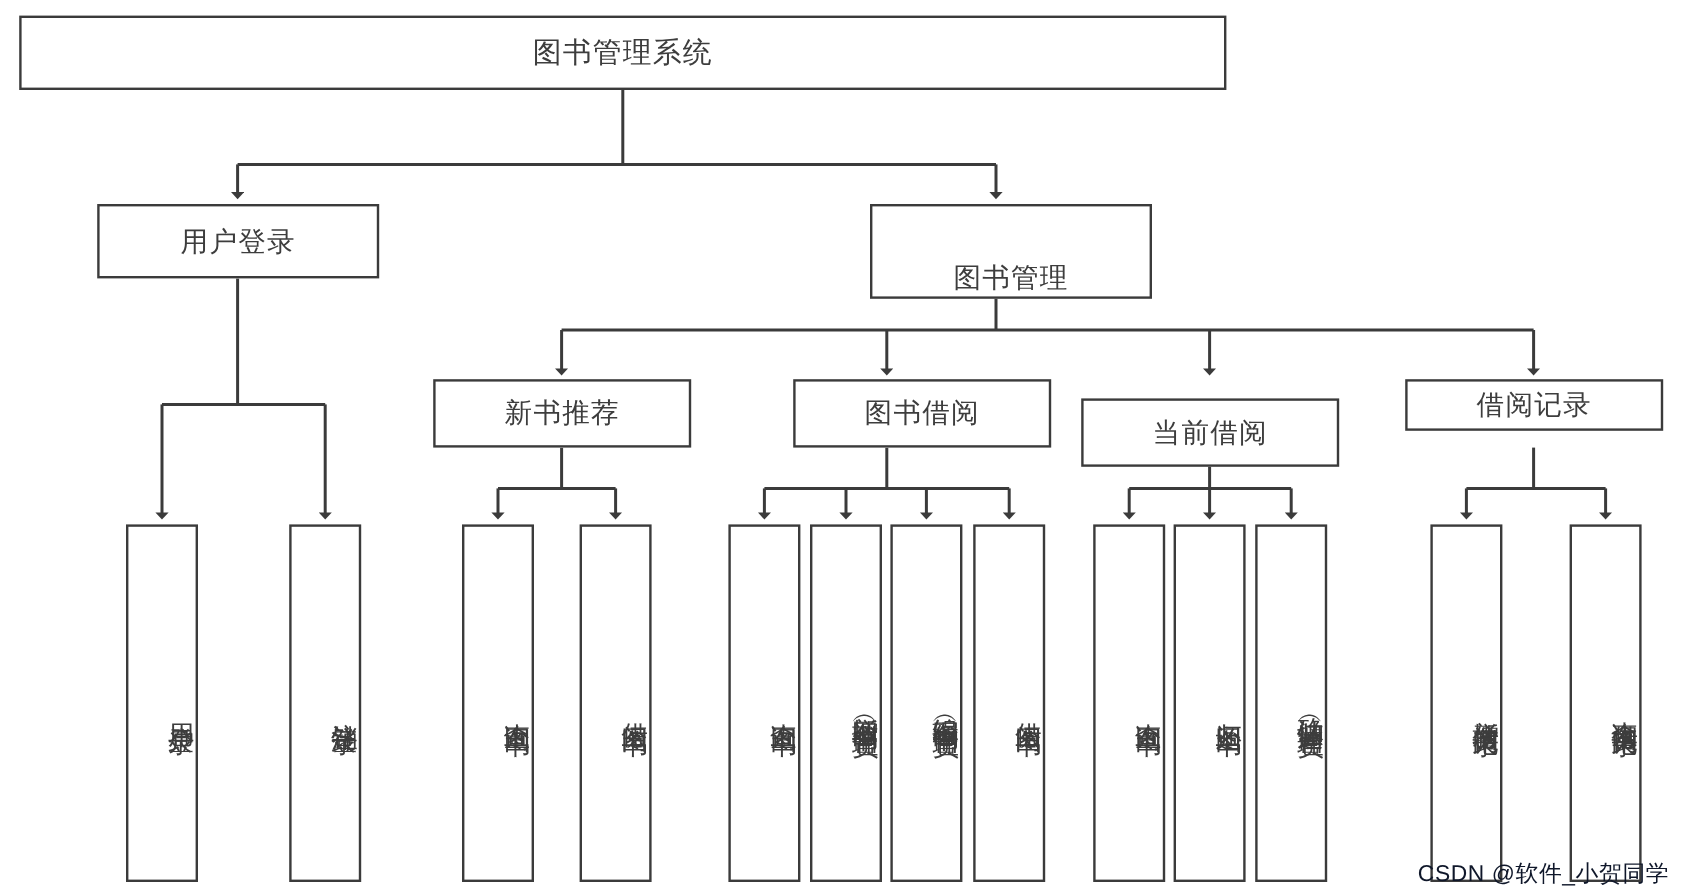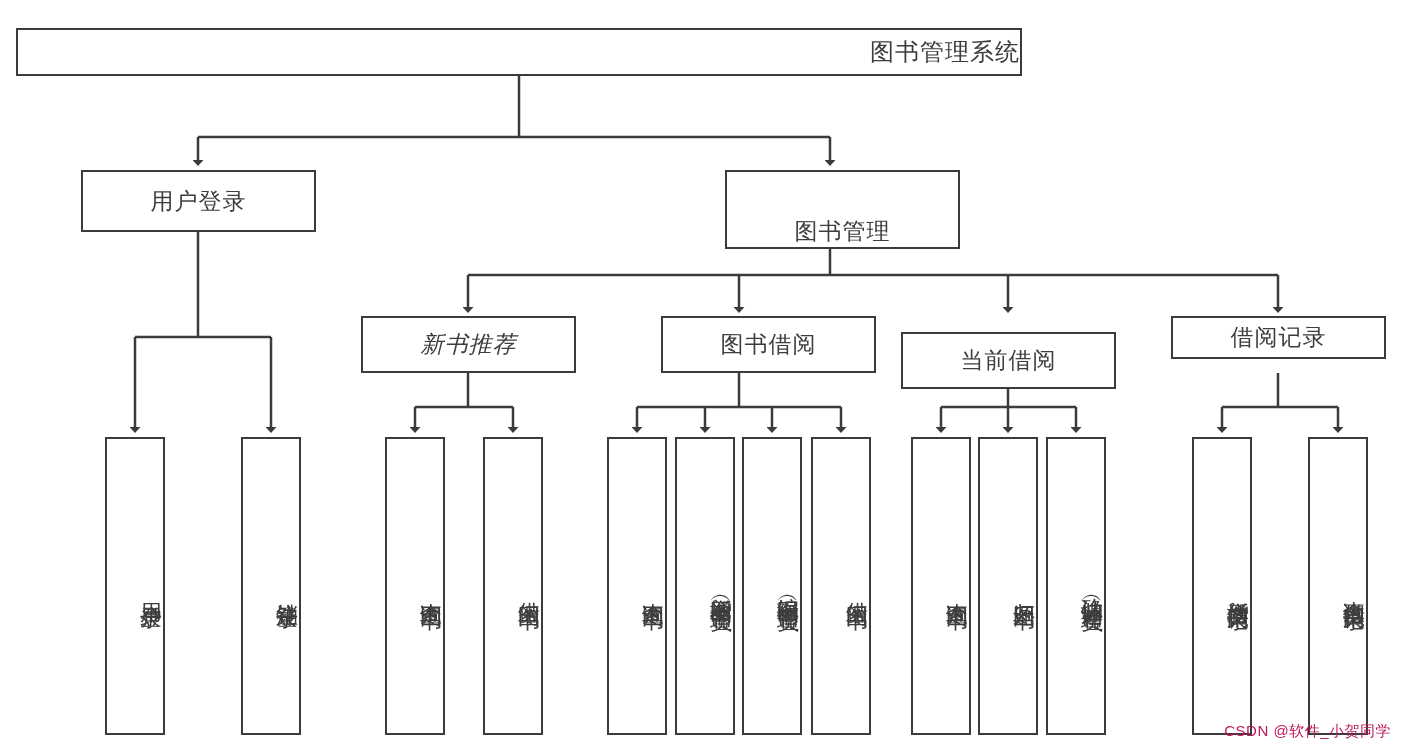--- a/index.html
+++ b/index.html
@@ -122,7 +122,7 @@
     </g>
   </svg>
 
-  <div class="node horiz root" style="left:16px; top:28px; width:1006px; height:48px;justify-content:flex-end;">
+  <div class="node horiz root" style="left:16px; top:13px; width:1006px; height:62px;">
     <span>图书管理系统</span>
   </div>
 

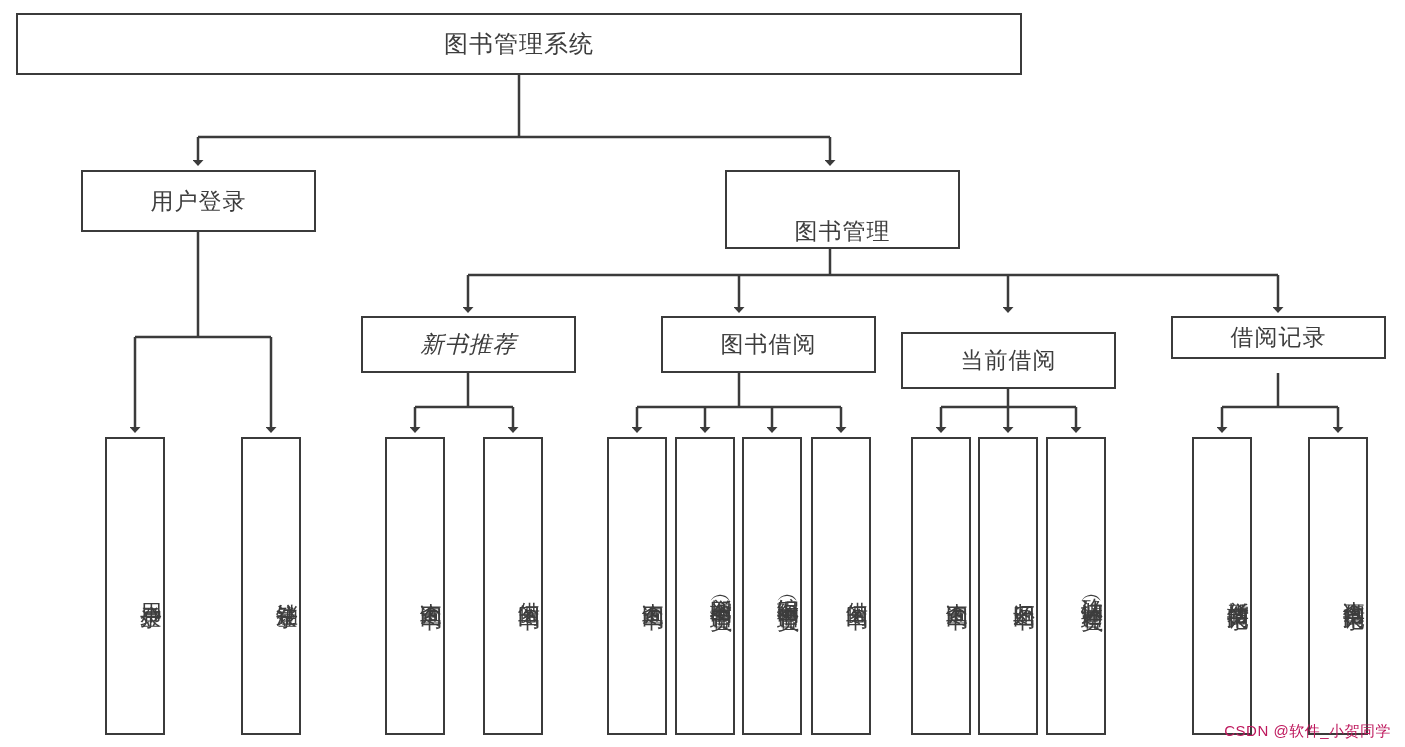--- a/index.html
+++ b/index.html
@@ -133,7 +133,7 @@
     <span>图书管理</span>
   </div>
 
-  <div class="node horiz" style="left:361px; top:316px; width:215px; height:57px;font-style:italic;">
+  <div class="node horiz" style="left:361px; top:316px; width:215px; height:57px;">
     <span>新书推荐</span>
   </div>
   <div class="node horiz" style="left:632px; top:316px; width:215px; height:57px;margin-left:29px;">

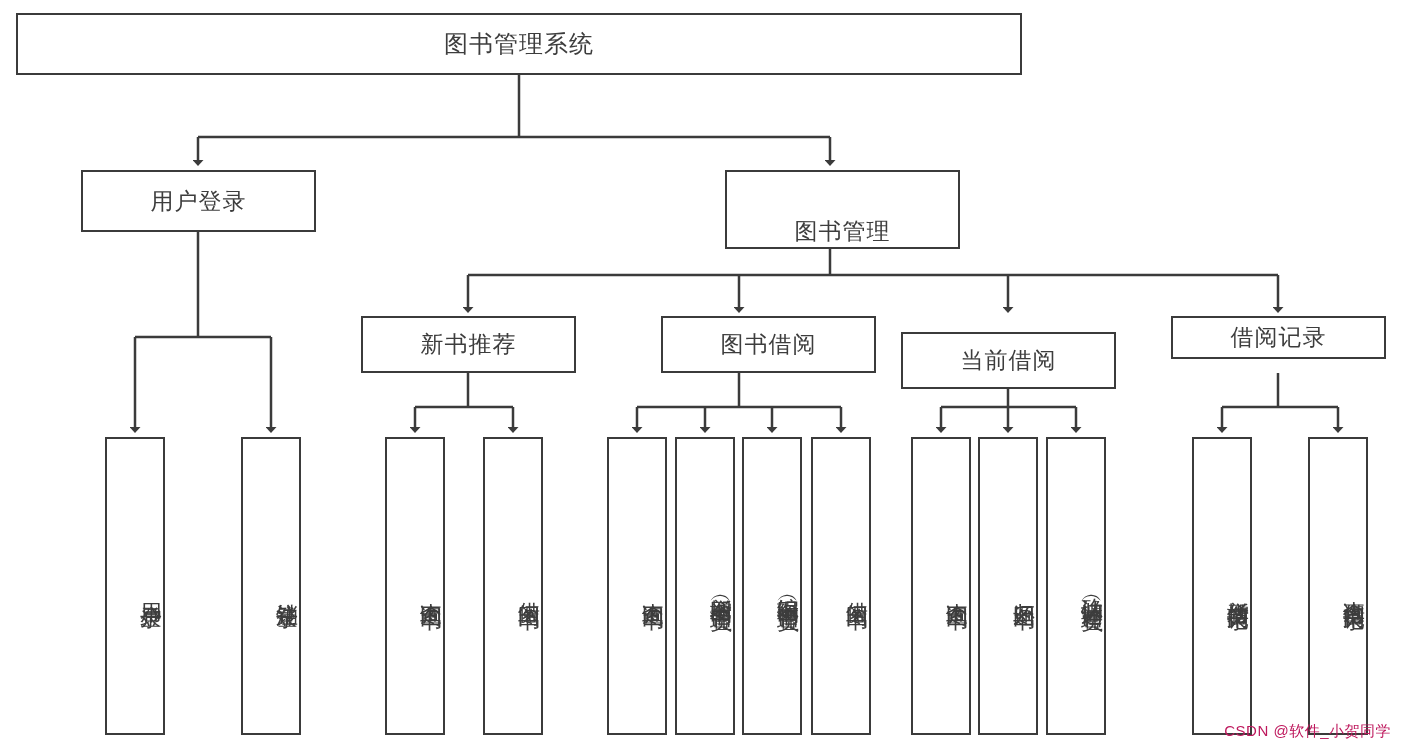--- a/index.html
+++ b/index.html
@@ -61,8 +61,8 @@
     position: absolute;
     right: 14px;
     bottom: 6px;
-    font-size: 15px;
-    color: #be185d;
+    font-size: 19px;
+    color: #0f172a;
     letter-spacing: 0.5px;
     white-space: nowrap;
   }

